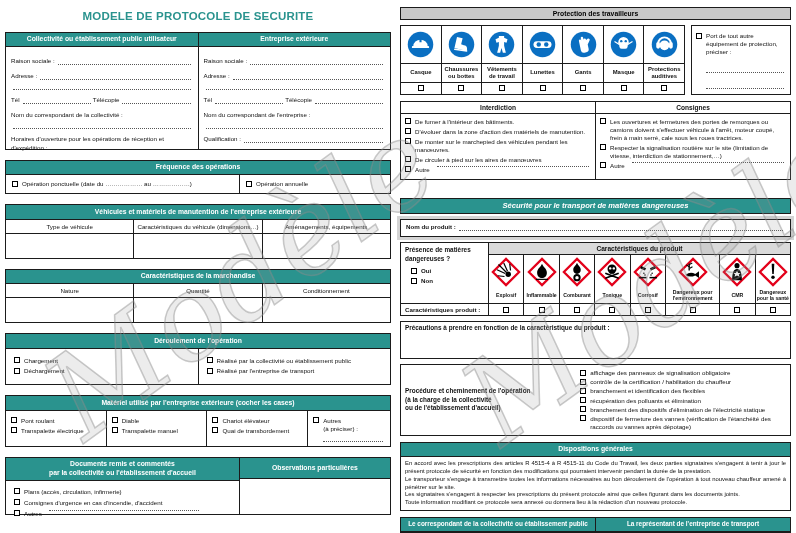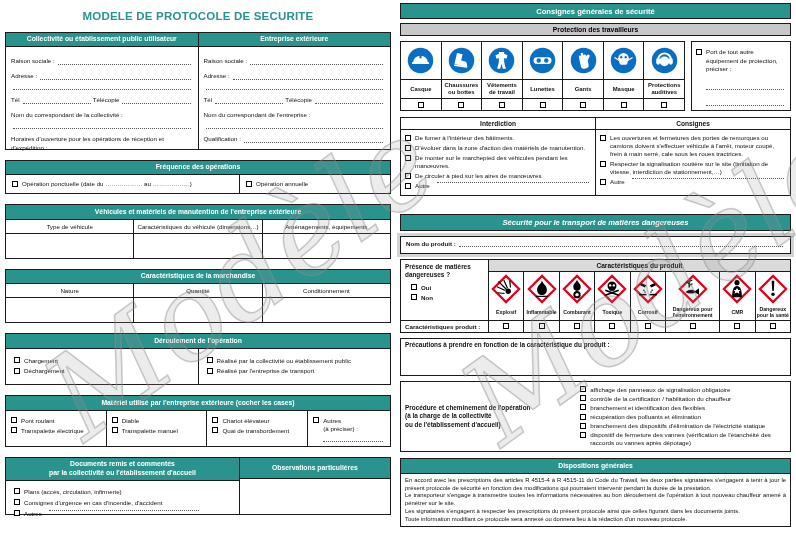--- a/index.html
+++ b/index.html
@@ -301,9 +301,6 @@
   </div>
 
   <div class="page">
-    <div class="box first">
-      <div class="th" style="border-bottom:none; font-size:7.6px;">Consignes générales de sécurité</div>
-    </div>
 
     <div class="graybar" style="margin-top:4px;">Protection des travailleurs</div>
 

